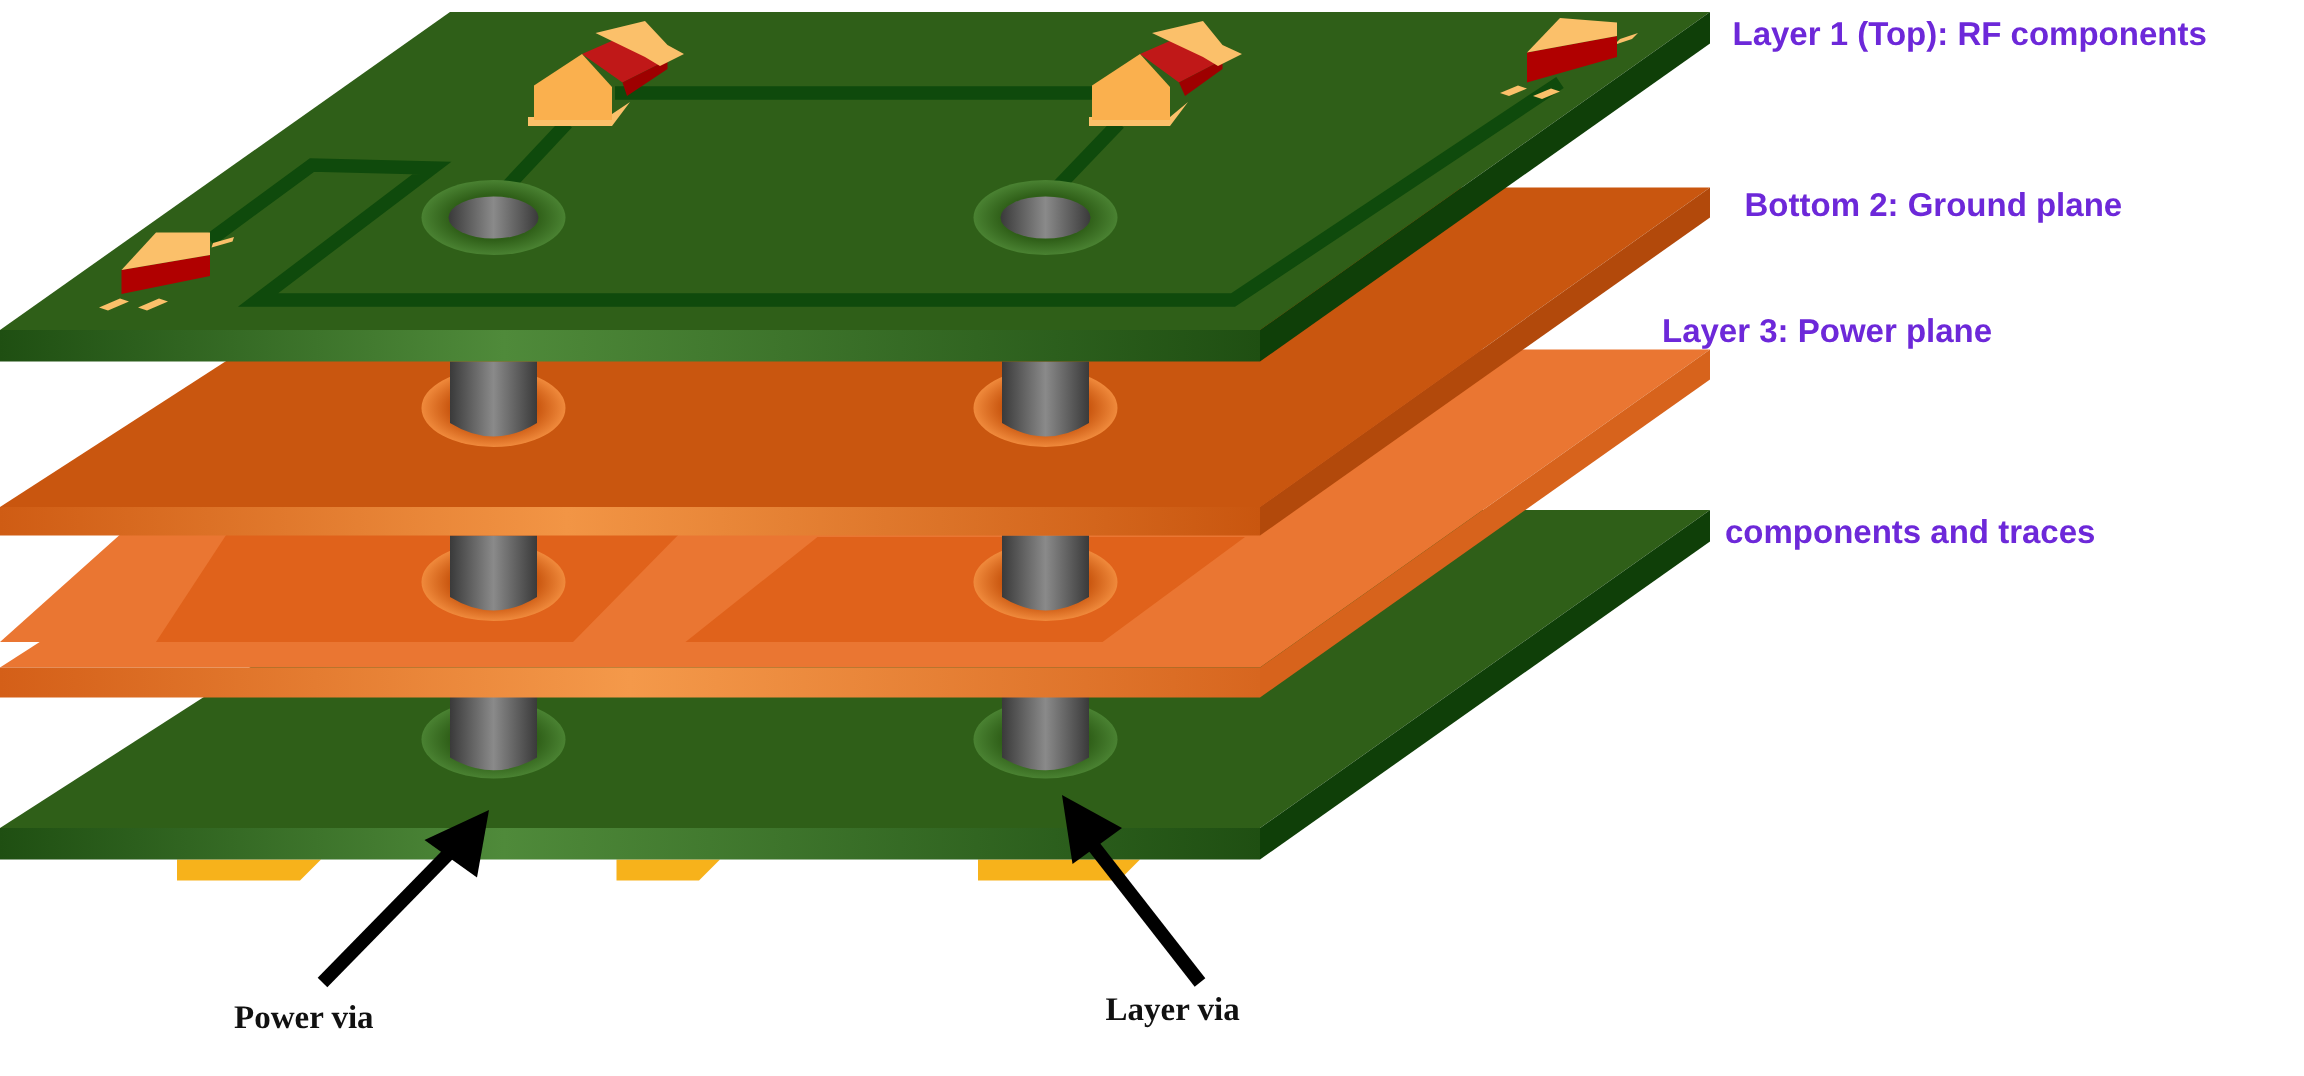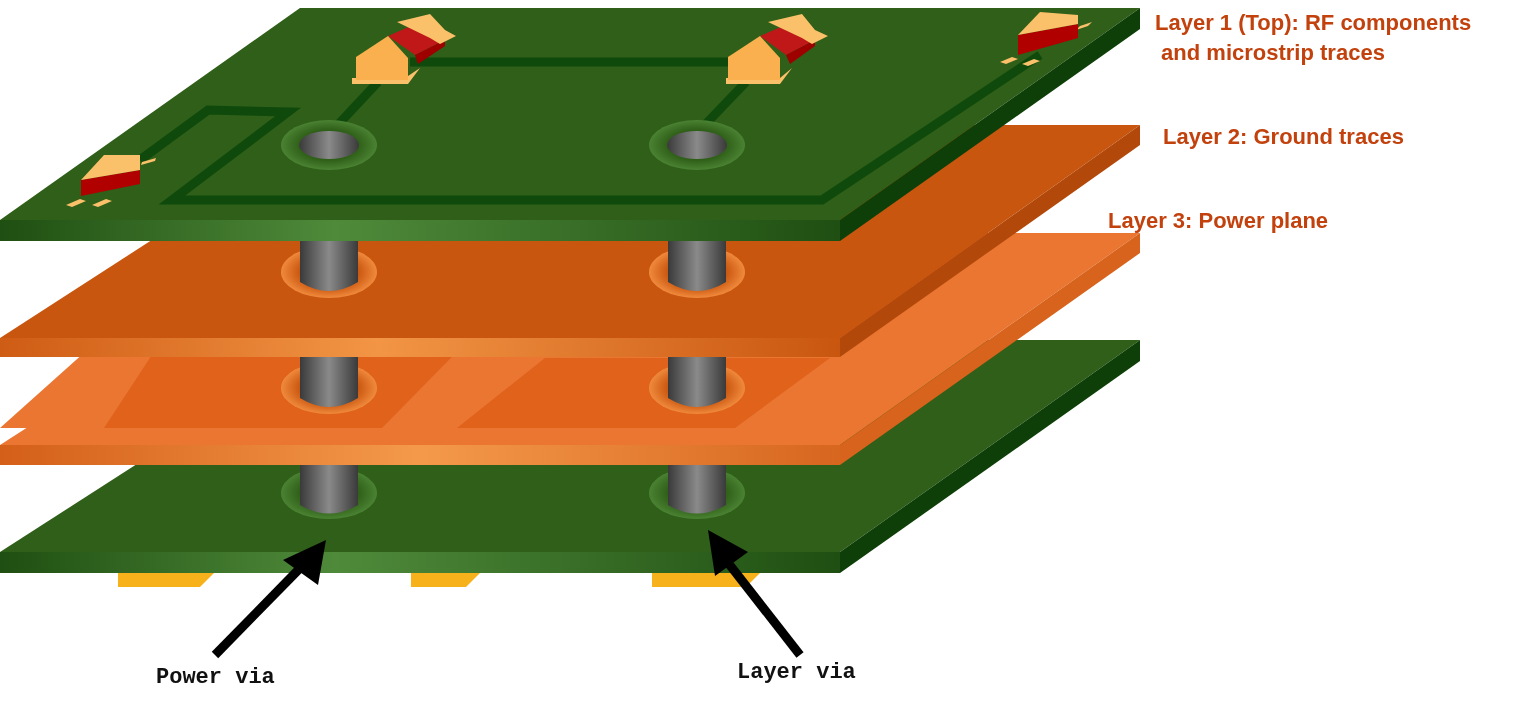--- a/index.html
+++ b/index.html
@@ -5,7 +5,7 @@
   html, body { margin: 0; padding: 0; background: #ffffff; }
   body { width: 1536px; height: 717px; position: relative; overflow: hidden; font-family: "Liberation Sans", sans-serif; }
   #diagram { position: absolute; left: 0; top: 0; }
-  .label { position: absolute; font-weight: bold; color: #c2410c; font-size: 22px; line-height: 30px; white-space: nowrap; }
+  .label { position: absolute; font-weight: bold; color: #6d28d9; font-size: 22px; line-height: 30px; white-space: nowrap; }
   .label .l2 { display: block; }
   .arrow-label { position: absolute; font-weight: bold; color: #111111; font-size: 22px; font-family: Liberation Mono, monospace; }
 </style>

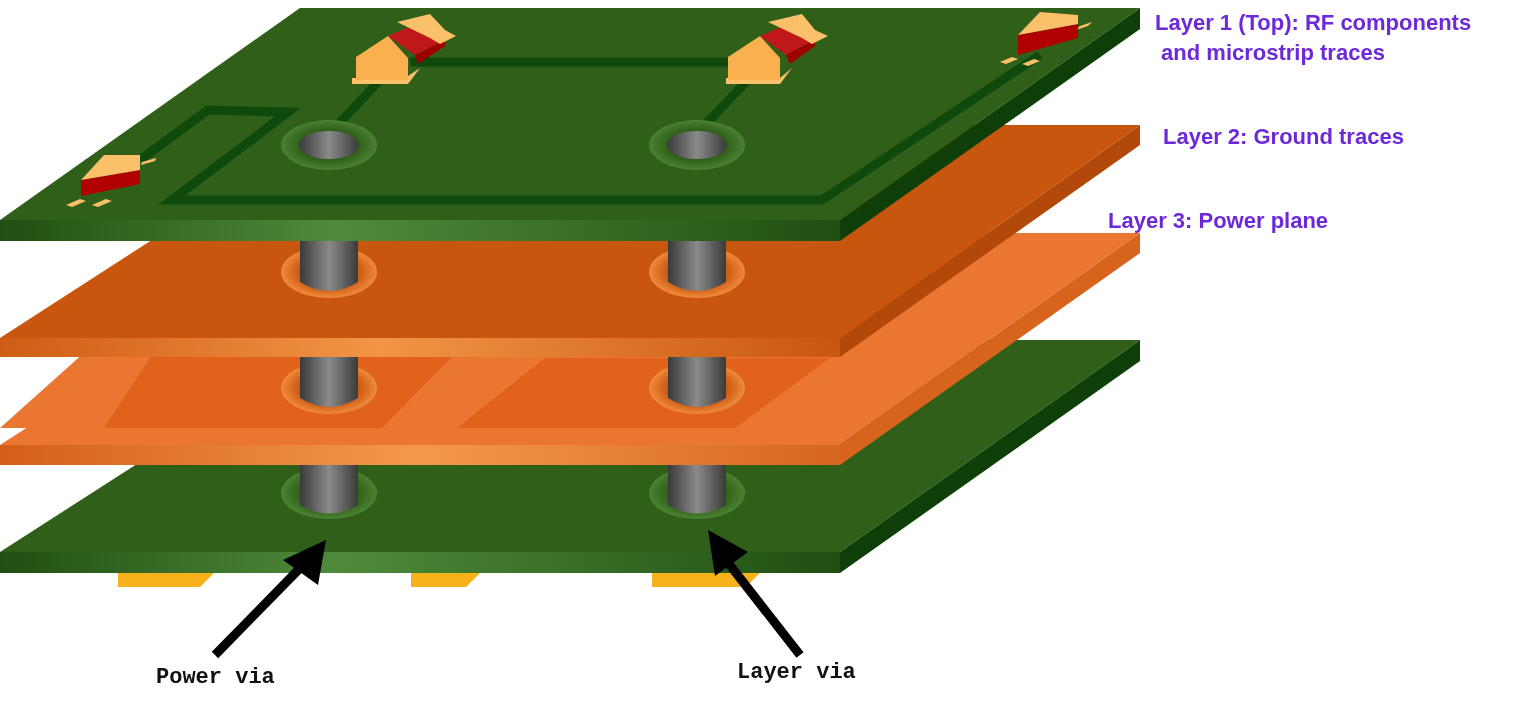--- a/index.html
+++ b/index.html
@@ -162,7 +162,6 @@
 
 <div class="label" style="left:1155px; top:8px;">
   <span class="l2">Layer 1 (Top): RF components</span>
-  <span class="l2" style="white-space:pre;"> and microstrip traces</span>
 </div>
 
 <div class="label" style="left:1163px; top:122px;">

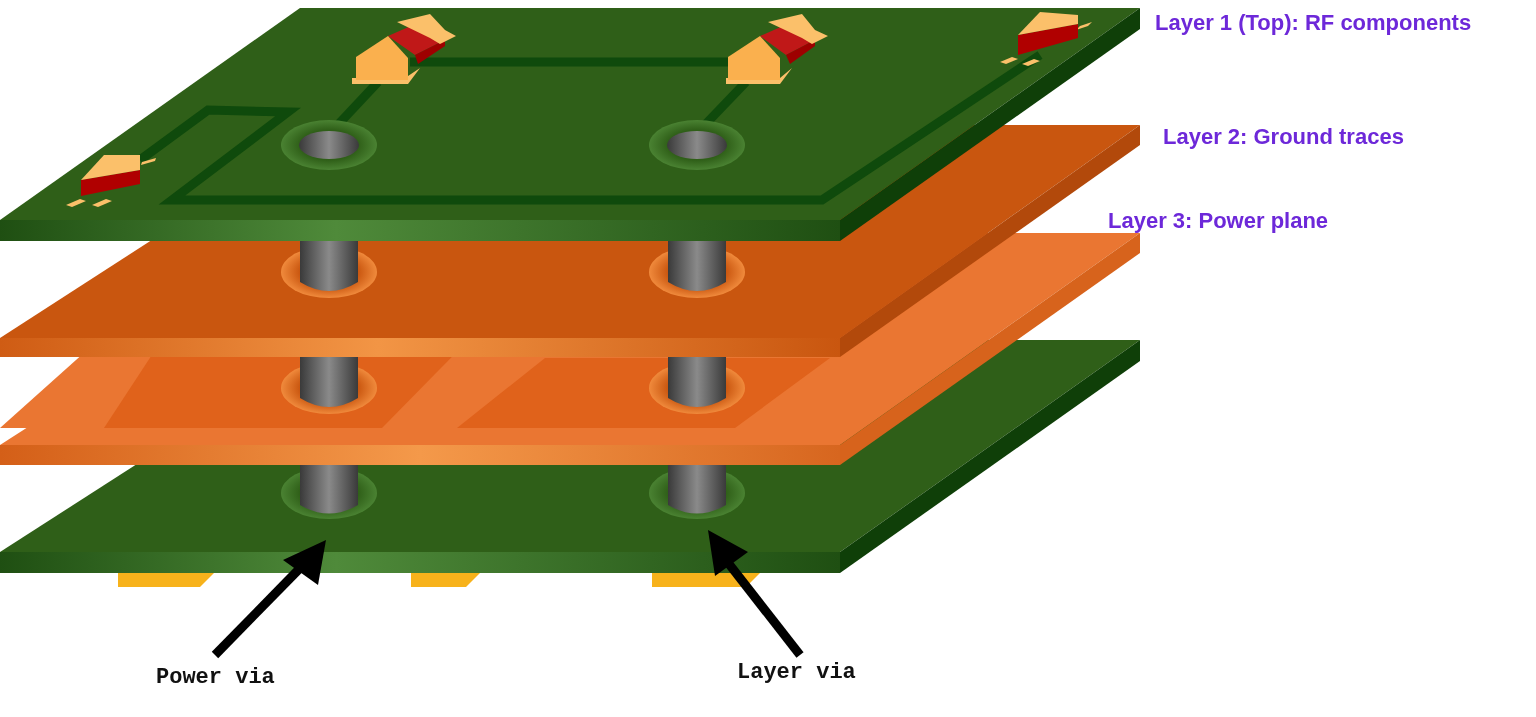--- a/index.html
+++ b/index.html
@@ -165,7 +165,7 @@
 </div>
 
 <div class="label" style="left:1163px; top:122px;">
-  <span>Layer 2: Ground traces</span>
+  <span>Bottom 2: Ground plane</span>
 </div>
 
 <div class="label" style="left:1108px; top:206px;">

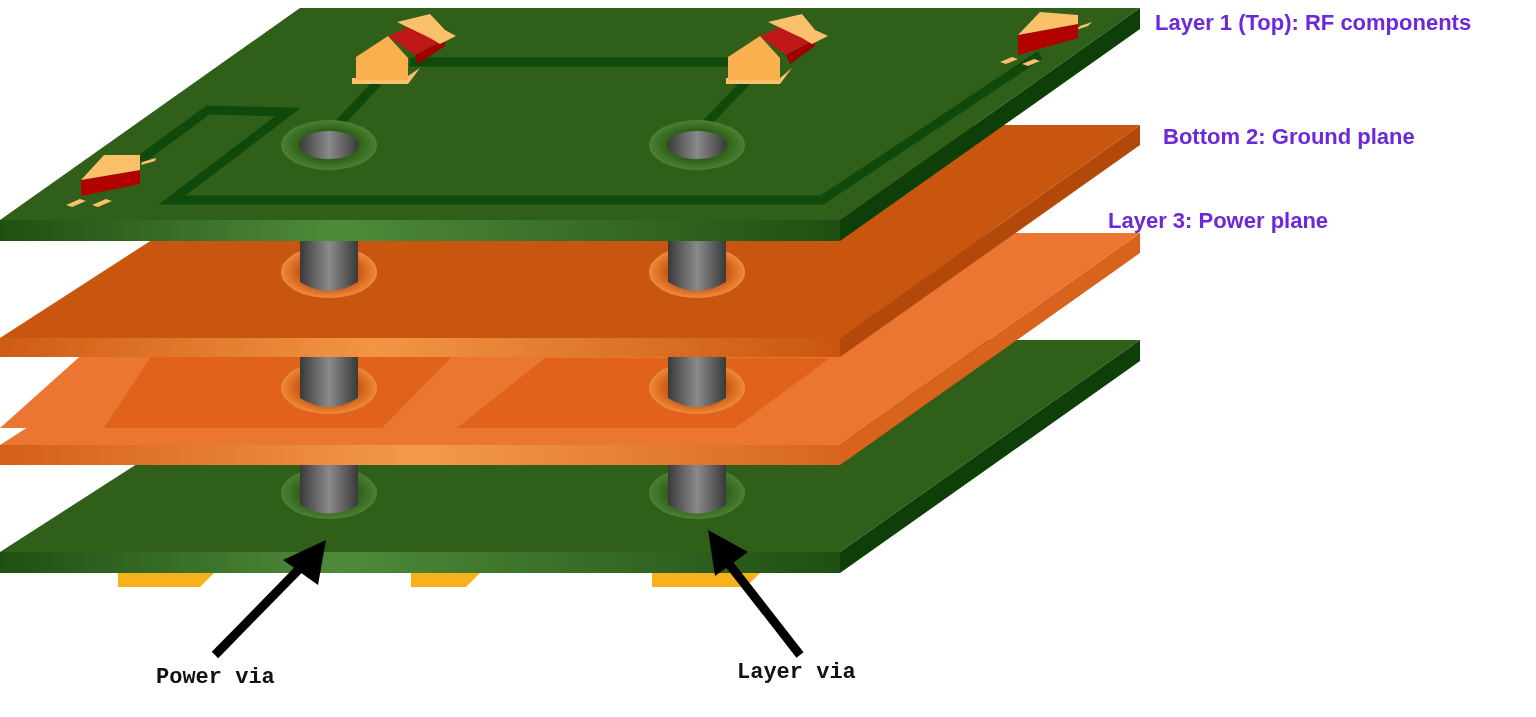--- a/index.html
+++ b/index.html
@@ -173,6 +173,7 @@
 </div>
 
 <div class="label" style="left:1150px; top:340px;">
+  <span class="l2">components and traces</span>
 </div>
 
 <div class="arrow-label" style="left:156px; top:665px;">Power via</div>

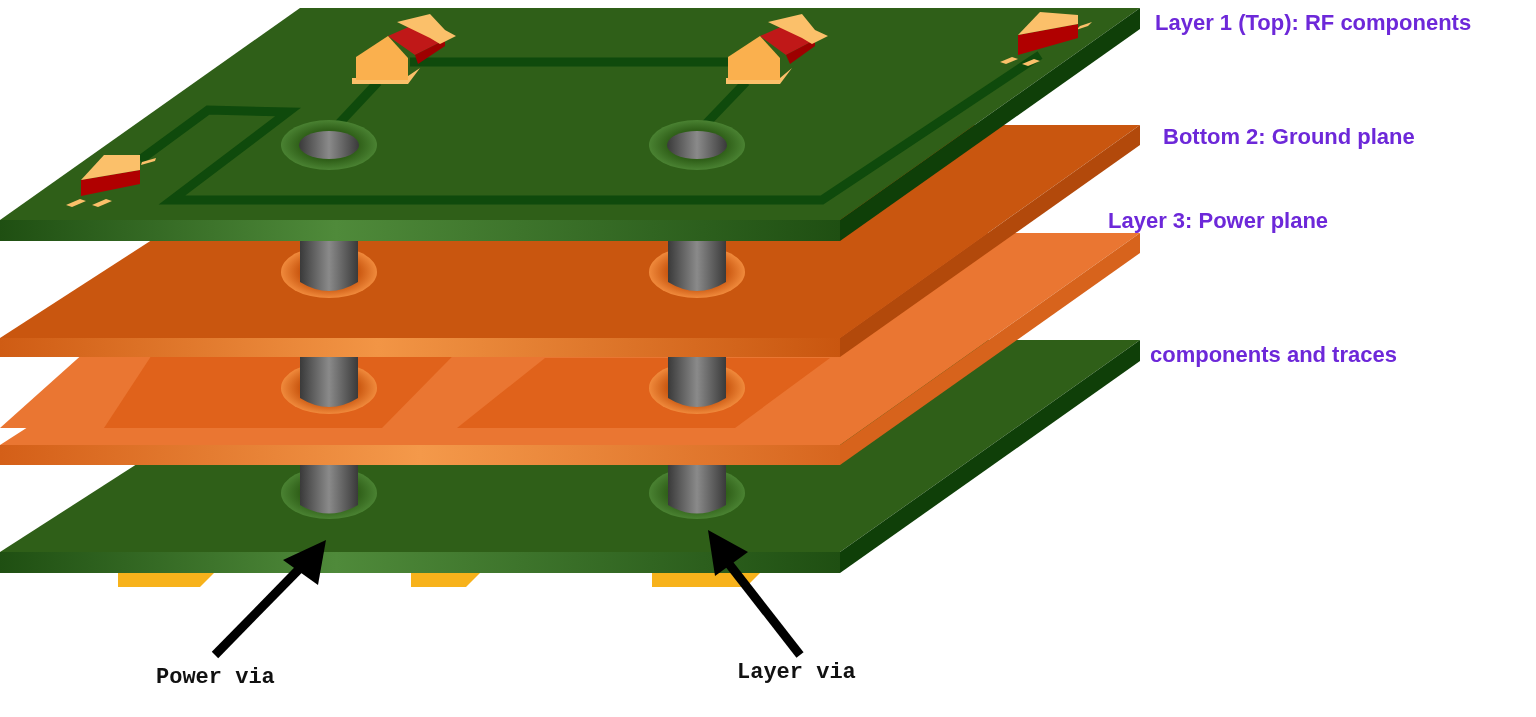--- a/index.html
+++ b/index.html
@@ -7,7 +7,7 @@
   #diagram { position: absolute; left: 0; top: 0; }
   .label { position: absolute; font-weight: bold; color: #6d28d9; font-size: 22px; line-height: 30px; white-space: nowrap; }
   .label .l2 { display: block; }
-  .arrow-label { position: absolute; font-weight: bold; color: #111111; font-size: 22px; font-family: Liberation Mono, monospace; }
+  .arrow-label { position: absolute; font-weight: bold; color: #111111; font-size: 22px; font-family: Liberation Serif, serif; }
 </style>
 </head>
 <body>

